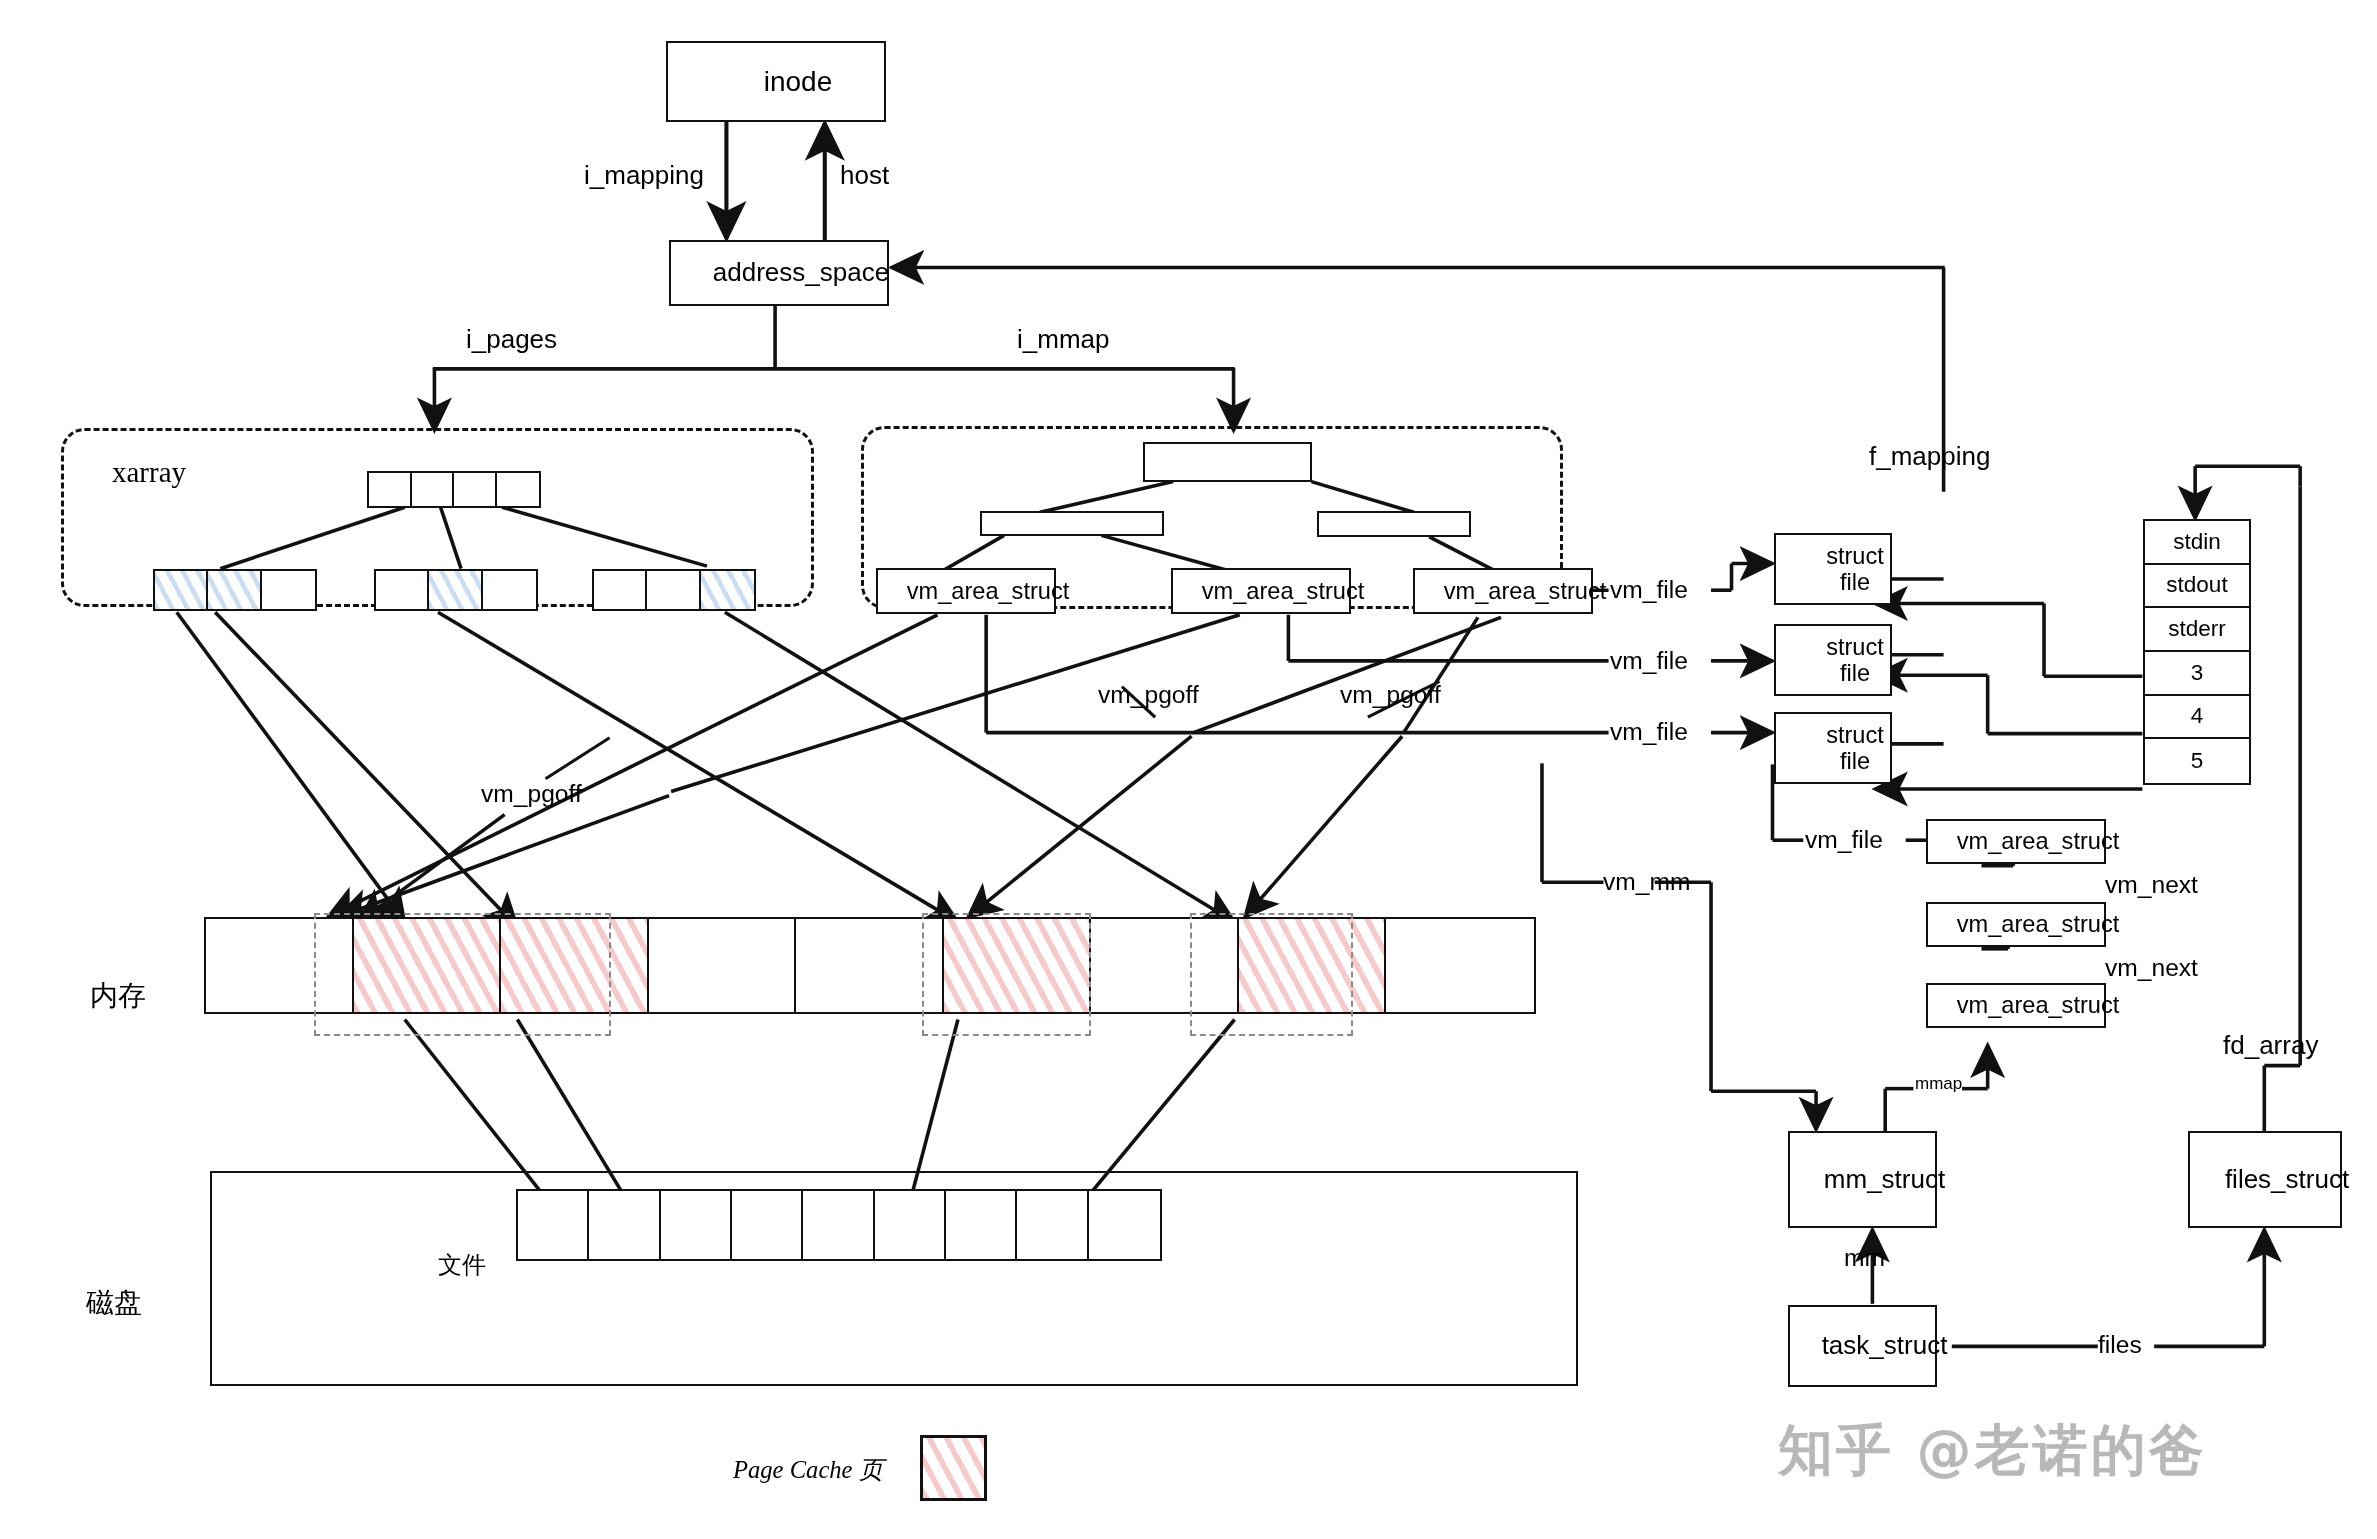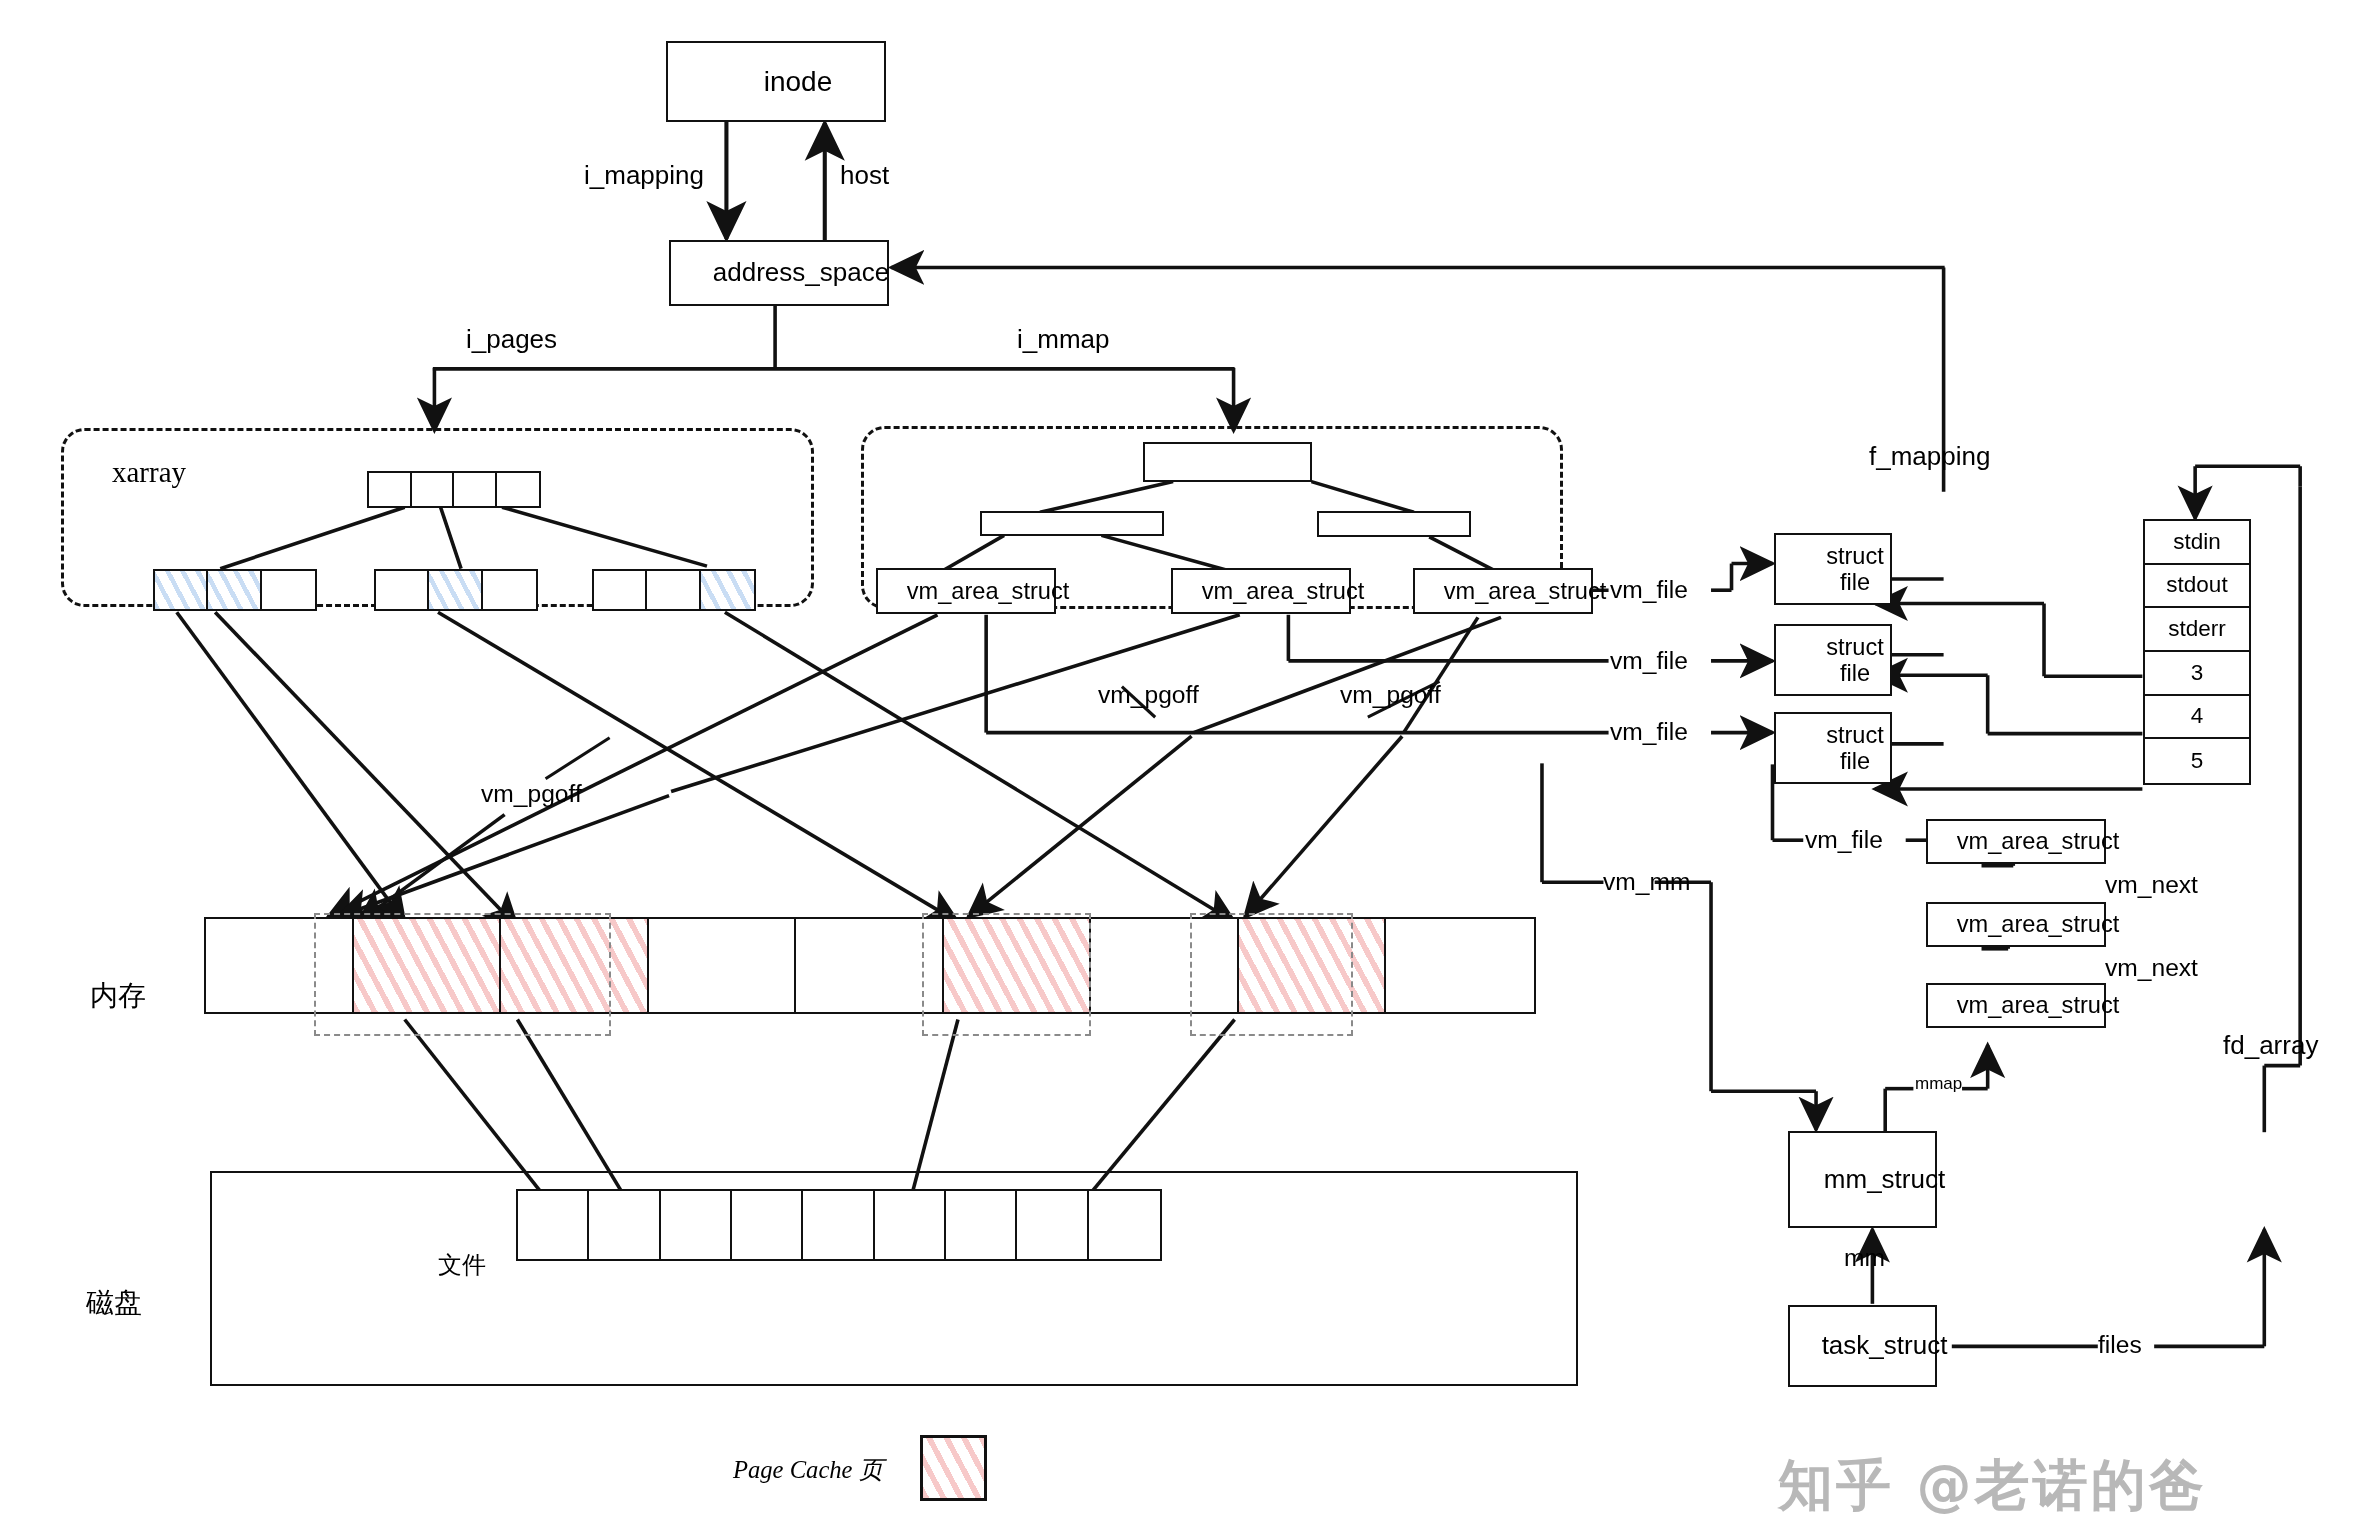--- a/index.html
+++ b/index.html
@@ -255,6 +255,7 @@
 
   <div class="box" style="left:1788px; top:1131px; width:149px; height:97px; font-size:26px;">mm_struct</div>
   <div class="box" style="left:1788px; top:1305px; width:149px; height:82px; font-size:26px;">task_struct</div>
+  <div class="box" style="left:2188px; top:1131px; width:154px; height:97px; font-size:26px;">files_struct</div>
 
   <span class="lbl" style="left:1844px; top:1244px; font-size:24.6px;">mm</span>
   <span class="lbl" style="left:2098px; top:1331px; font-size:24.6px;">files</span>

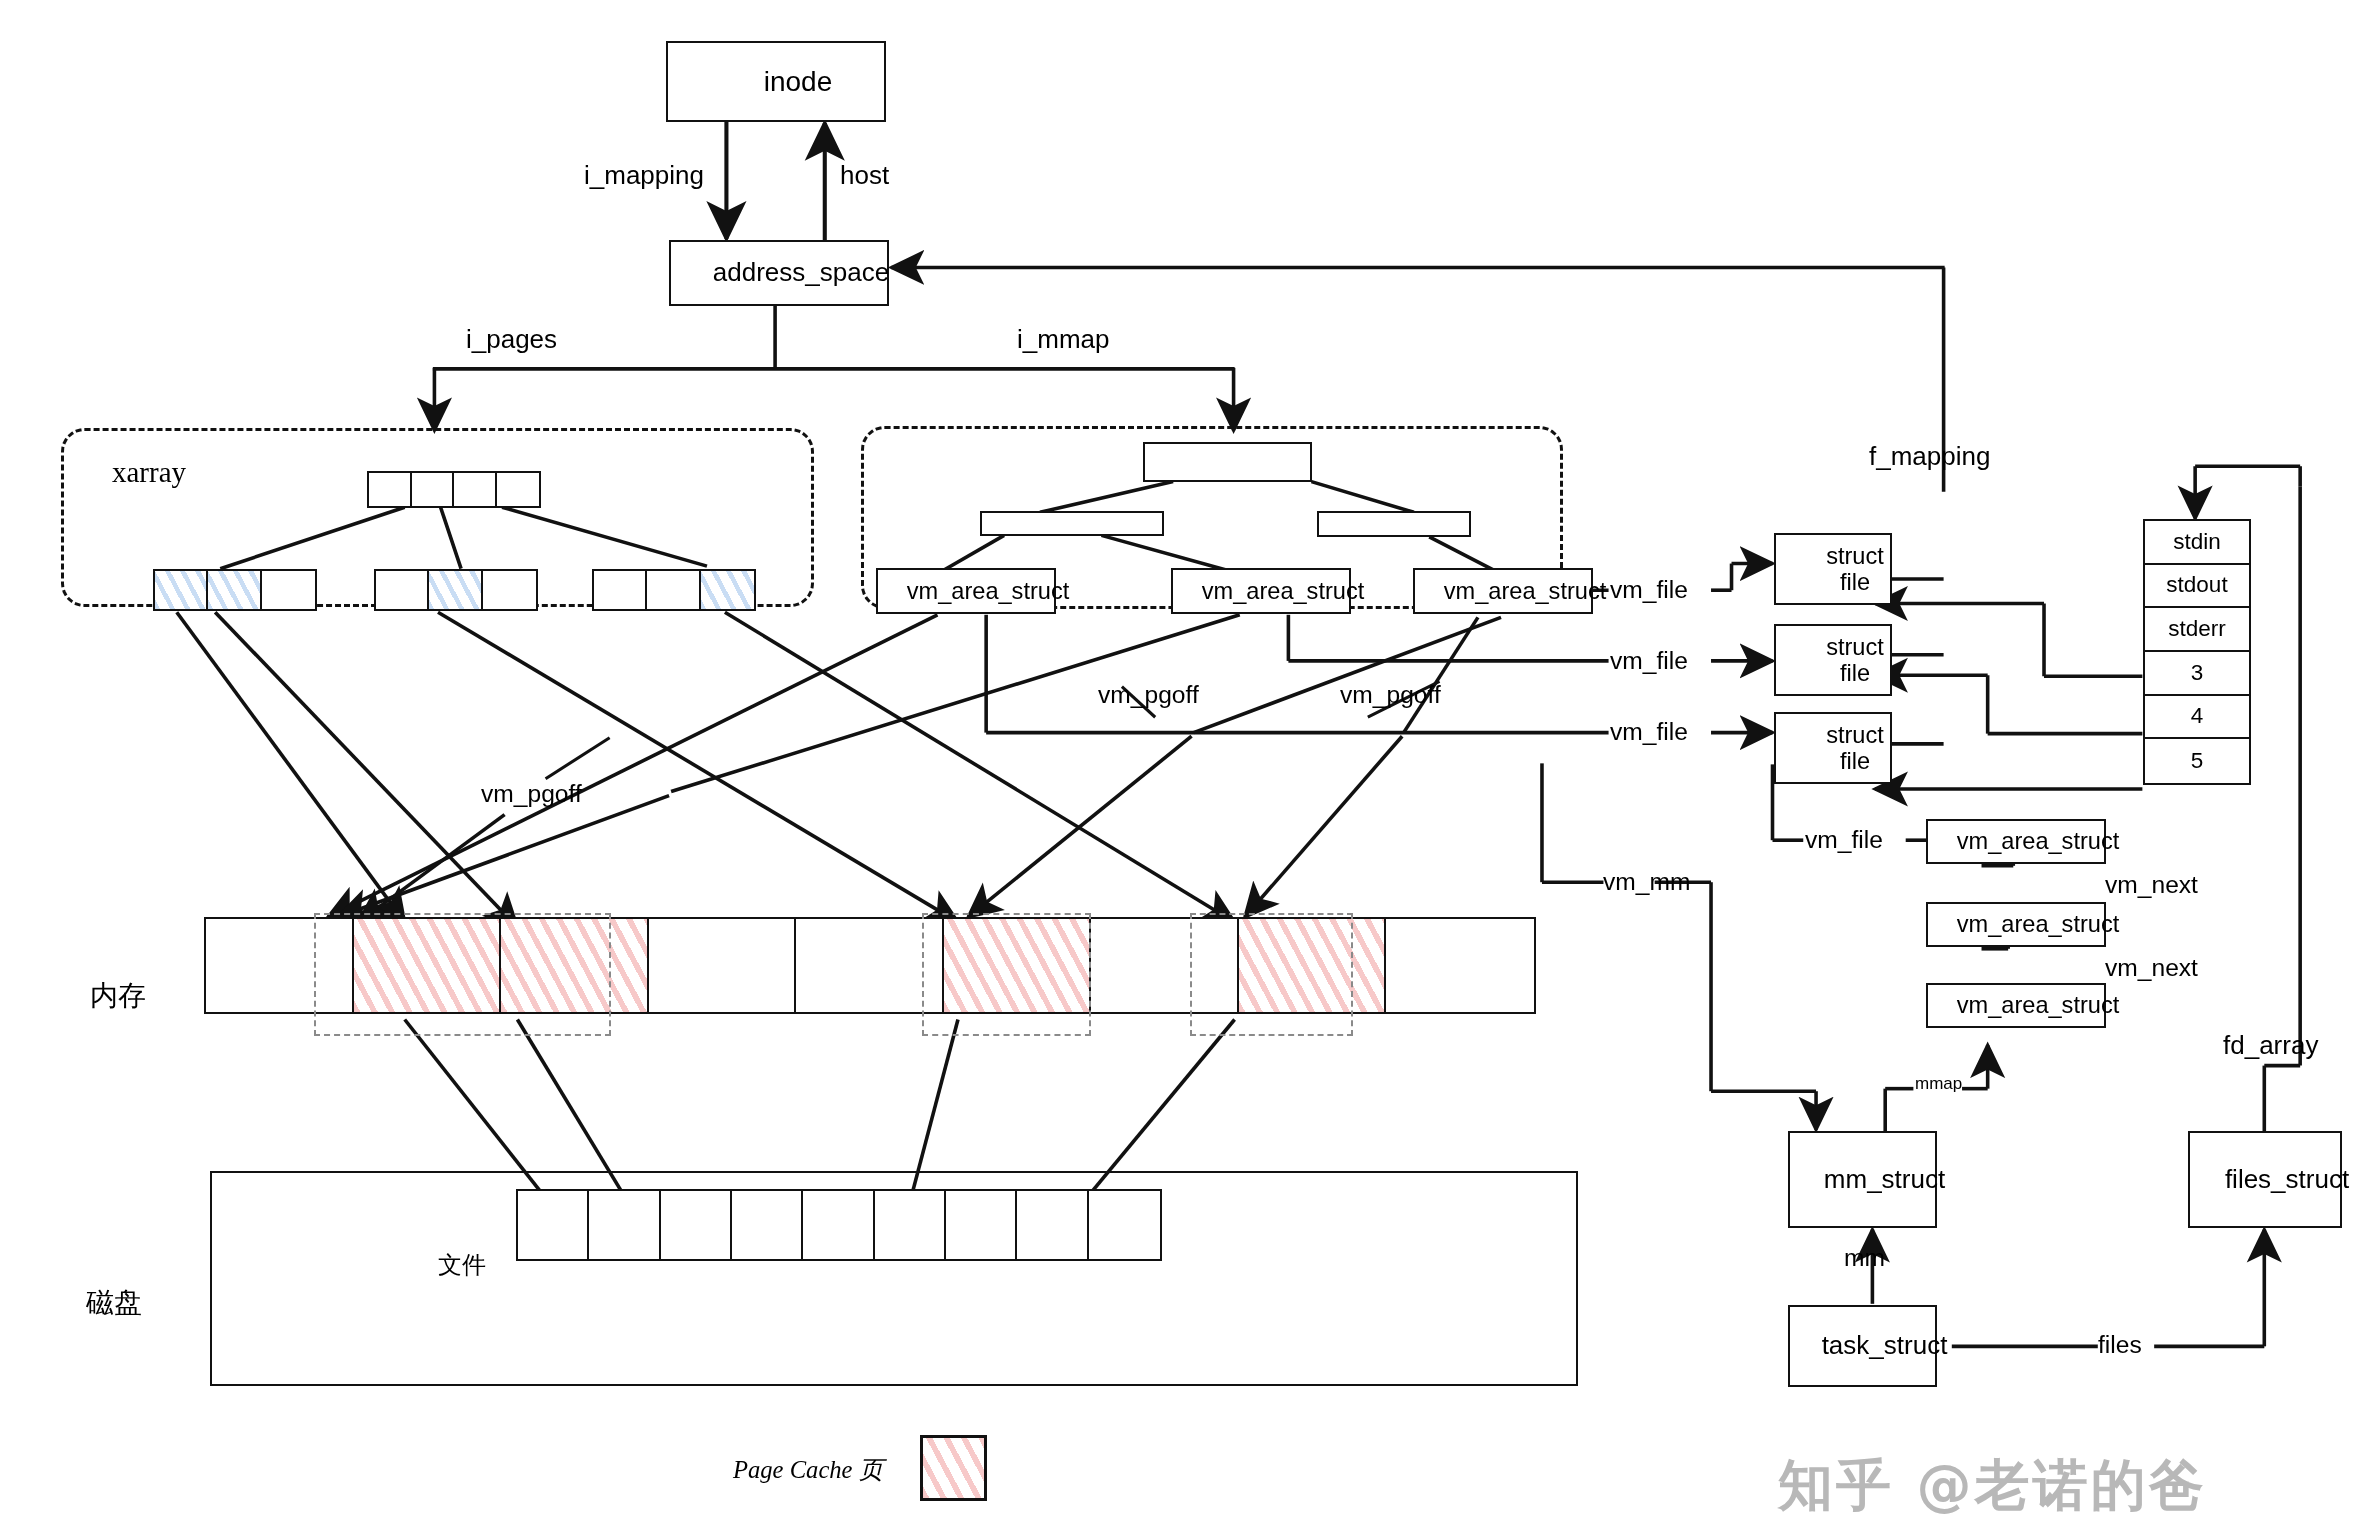--- a/index.html
+++ b/index.html
@@ -298,7 +298,7 @@
   <span class="lbl serif" style="left:733px; top:1453px; font-size:24.6px;font-style:italic;">Page Cache 页</span>
   <div class="legendsq hatch-pink" style="left:920px; top:1435px; width:67px; height:66px;"></div>
 
-  <span class="wm" style="left:1778px; top:1414px; font-size:55px;margin-top:35px;">知乎 @老诺的爸</span>
+  <span class="wm" style="left:1778px; top:1414px; font-size:55px;">知乎 @老诺的爸</span>
 
 </div>
 

